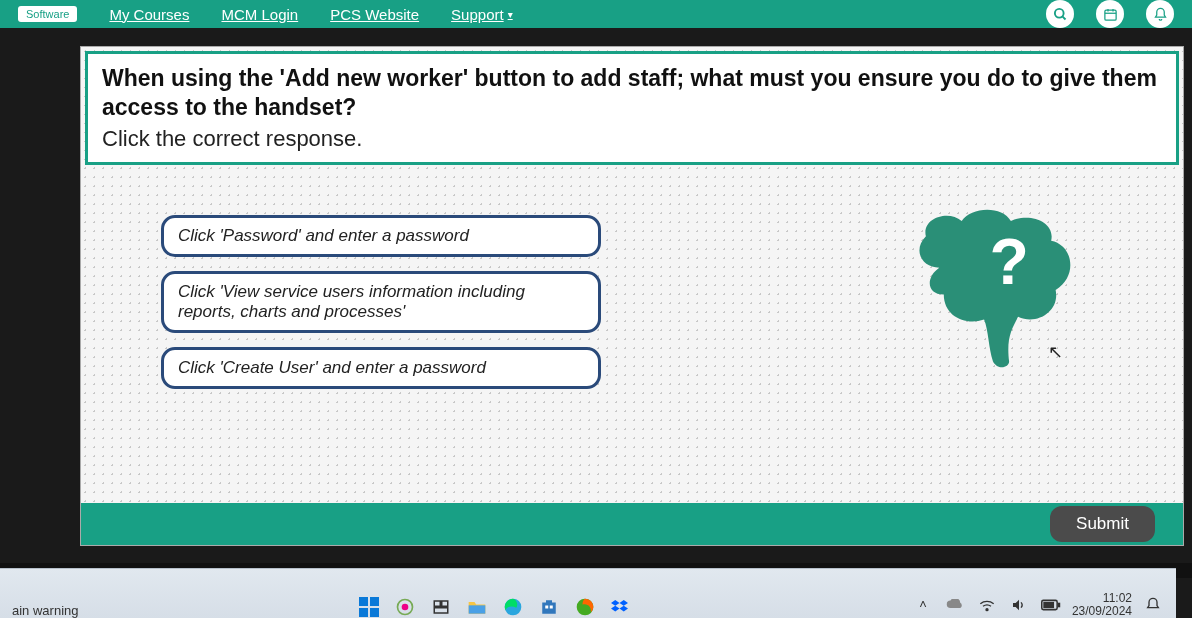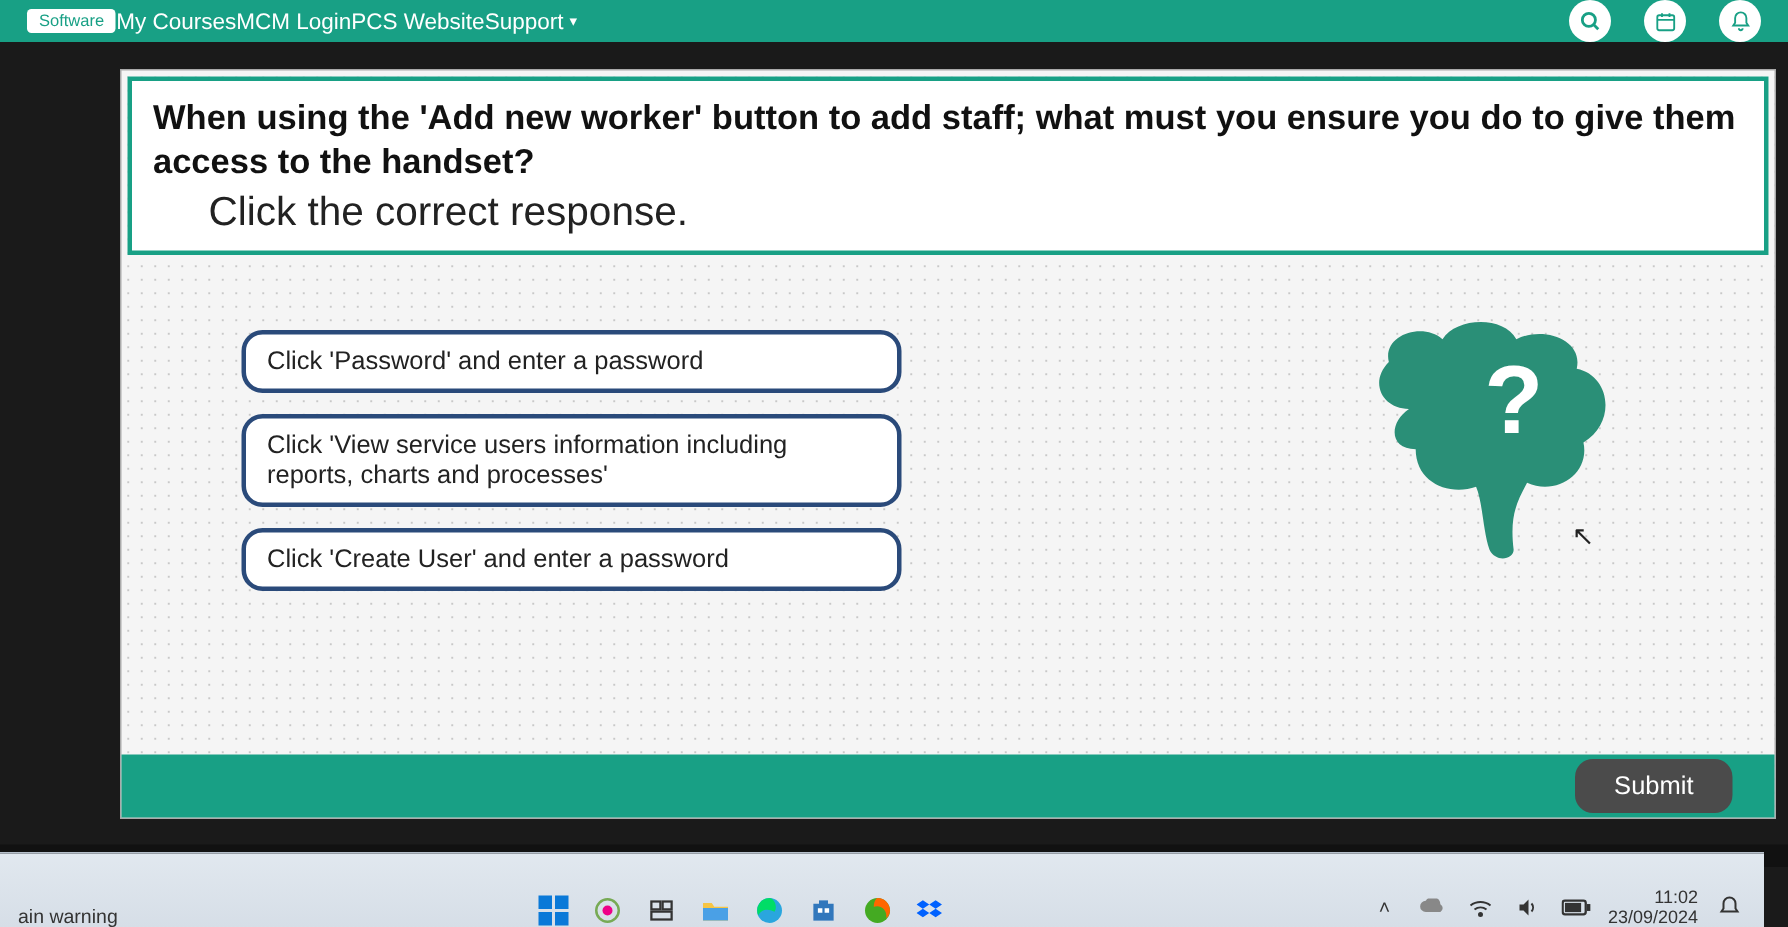--- a/index.html
+++ b/index.html
@@ -22,7 +22,7 @@
     color: #fff;
     font-size: 14px;
   }
-  .topbar .left-group { display:flex; align-items:center; }
+  .topbar .left-group { display:flex; gap:32px; align-items:center; }
   .topbar .logo-chip {
     background:#fff; color:#18a085; font-size:11px; padding:2px 8px; border-radius:3px;
   }

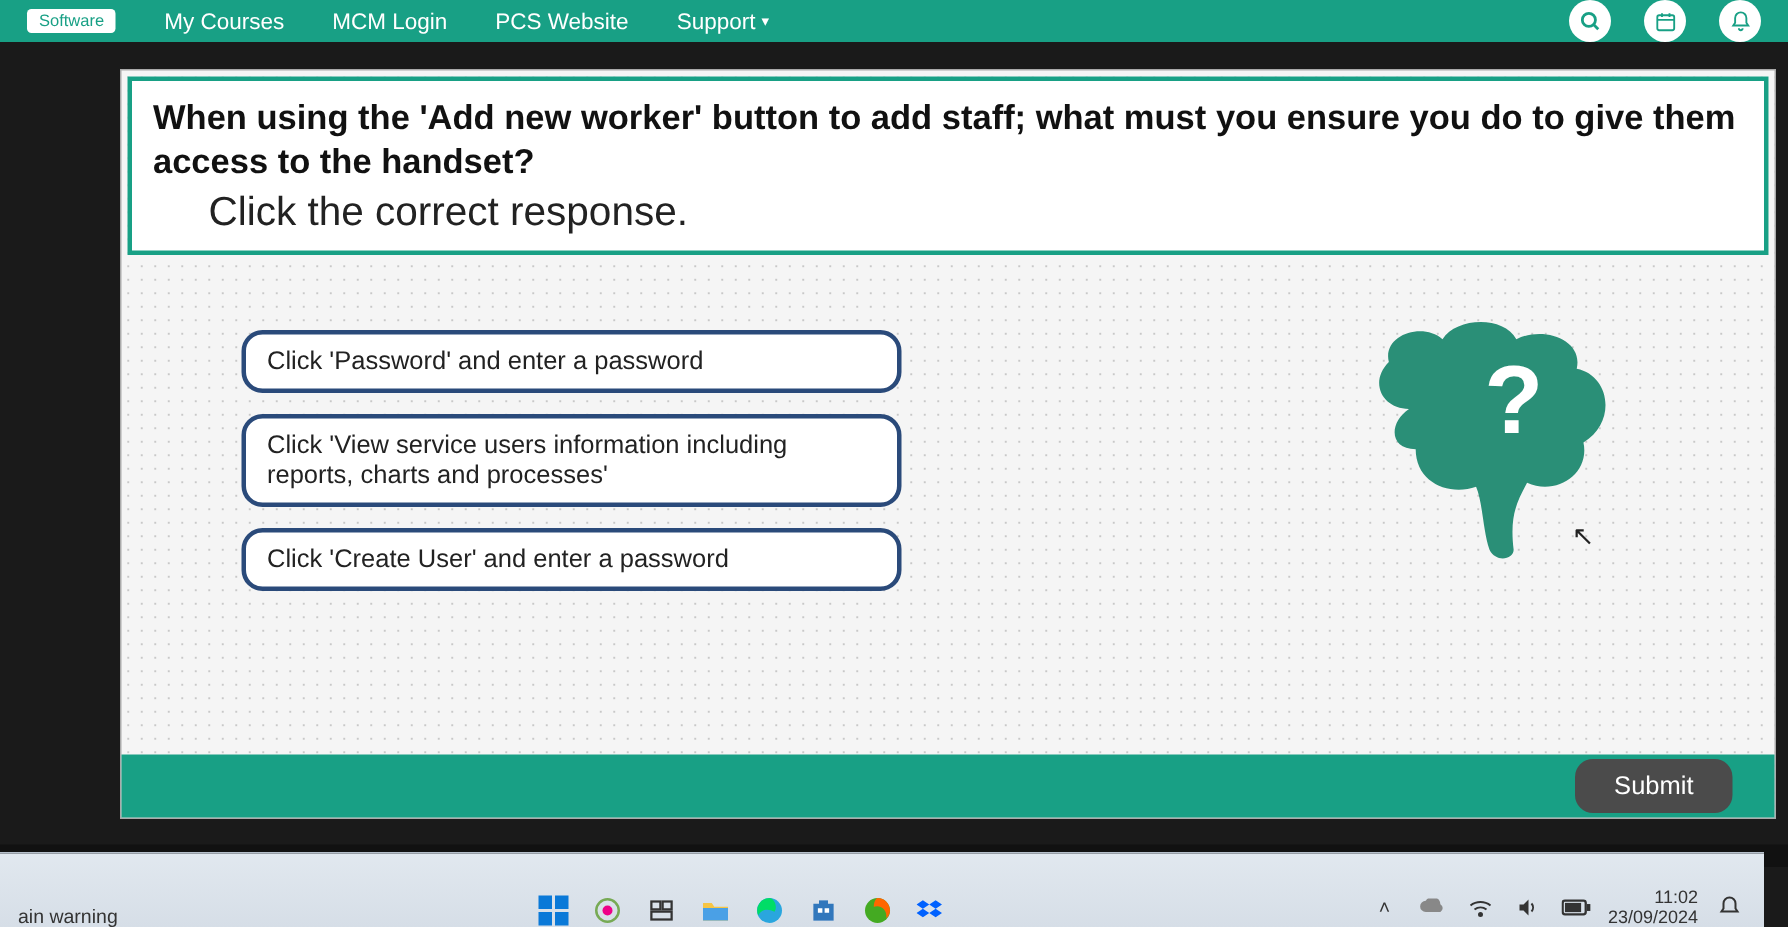--- a/index.html
+++ b/index.html
@@ -26,7 +26,7 @@
   .topbar .logo-chip {
     background:#fff; color:#18a085; font-size:11px; padding:2px 8px; border-radius:3px;
   }
-  .nav-link { color:#fff; font-size:15px; display:flex; align-items:center; gap:4px; }
+  .nav-link { color:#fff; font-size:15px; display:flex; align-items:center; gap:4px;text-decoration:underline; }
   .topbar .right-group { display:flex; gap:22px; align-items:center; }
   .circ-btn {
     width:28px; height:28px; border-radius:50%; background:#fff; color:#18a085;

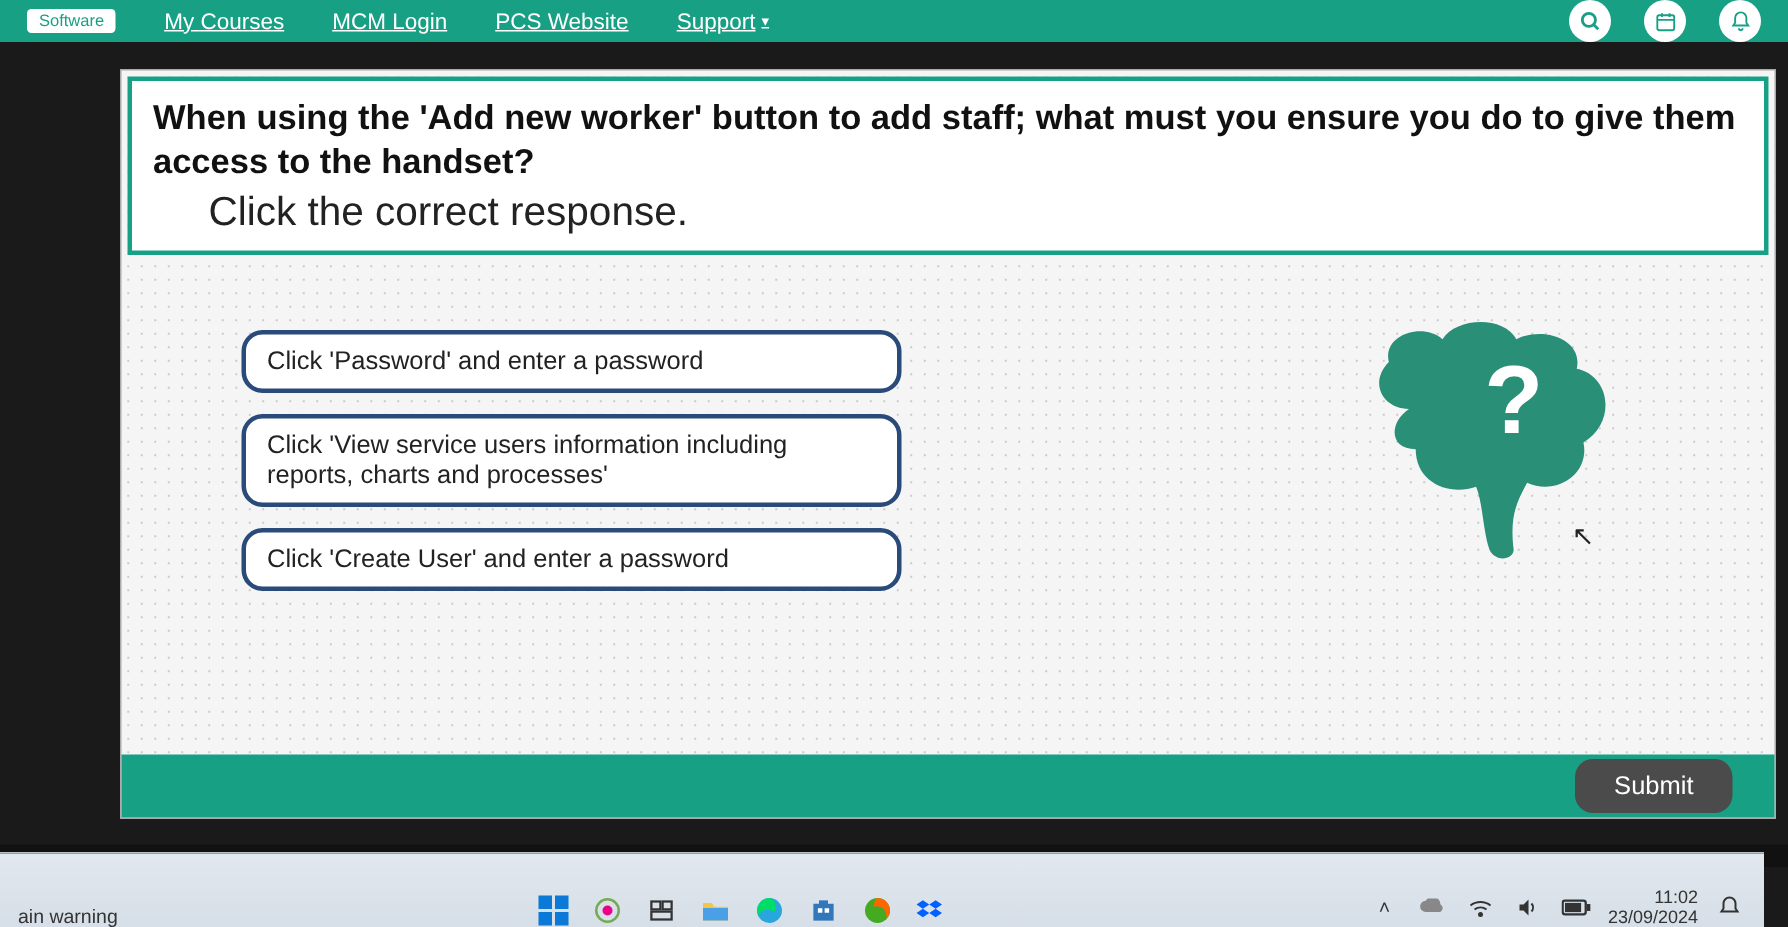--- a/index.html
+++ b/index.html
@@ -51,7 +51,7 @@
     font-weight:bold; font-size:23px; color:#111; line-height:1.25;
   }
   .instruction-text {
-    font-size:27px; color:#222; margin-top:4px;margin-left:37px;
+    font-size:22px; color:#222; margin-top:4px;
   }
   .answers-zone {
     padding:50px 20px 20px 80px;

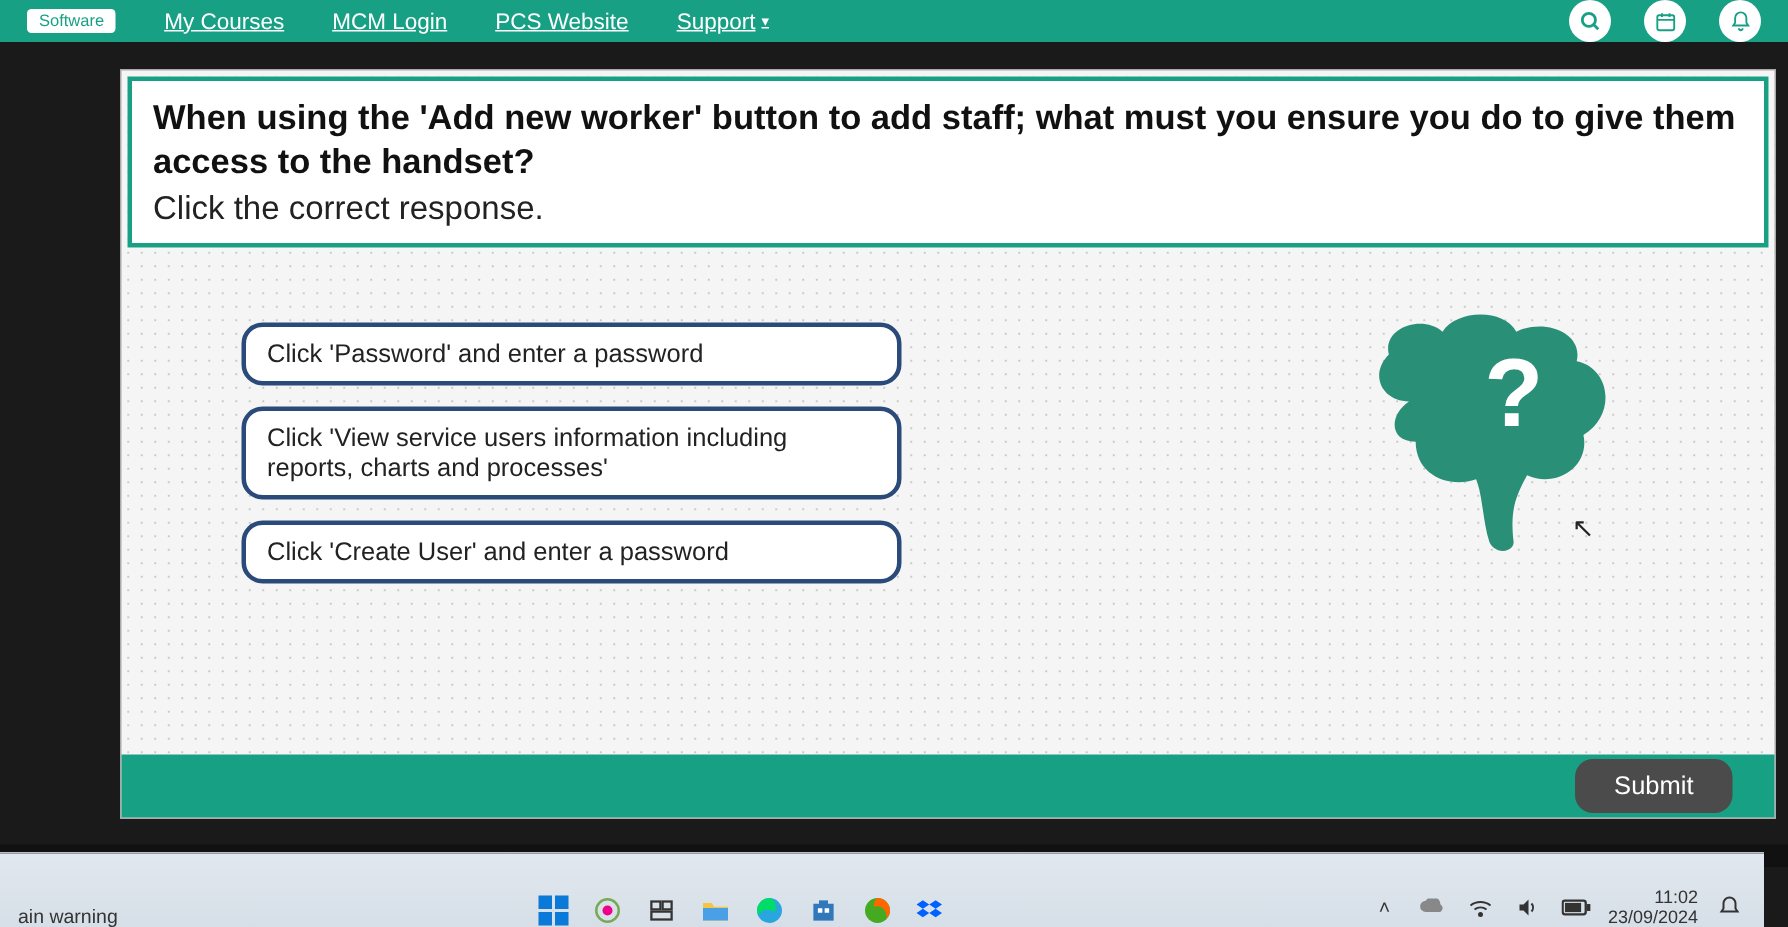--- a/index.html
+++ b/index.html
@@ -69,6 +69,7 @@
     text-align:left;
     margin-bottom:14px;
     cursor:pointer;
+    font-style:italic;
   }
   .brain-icon {
     position:absolute;

